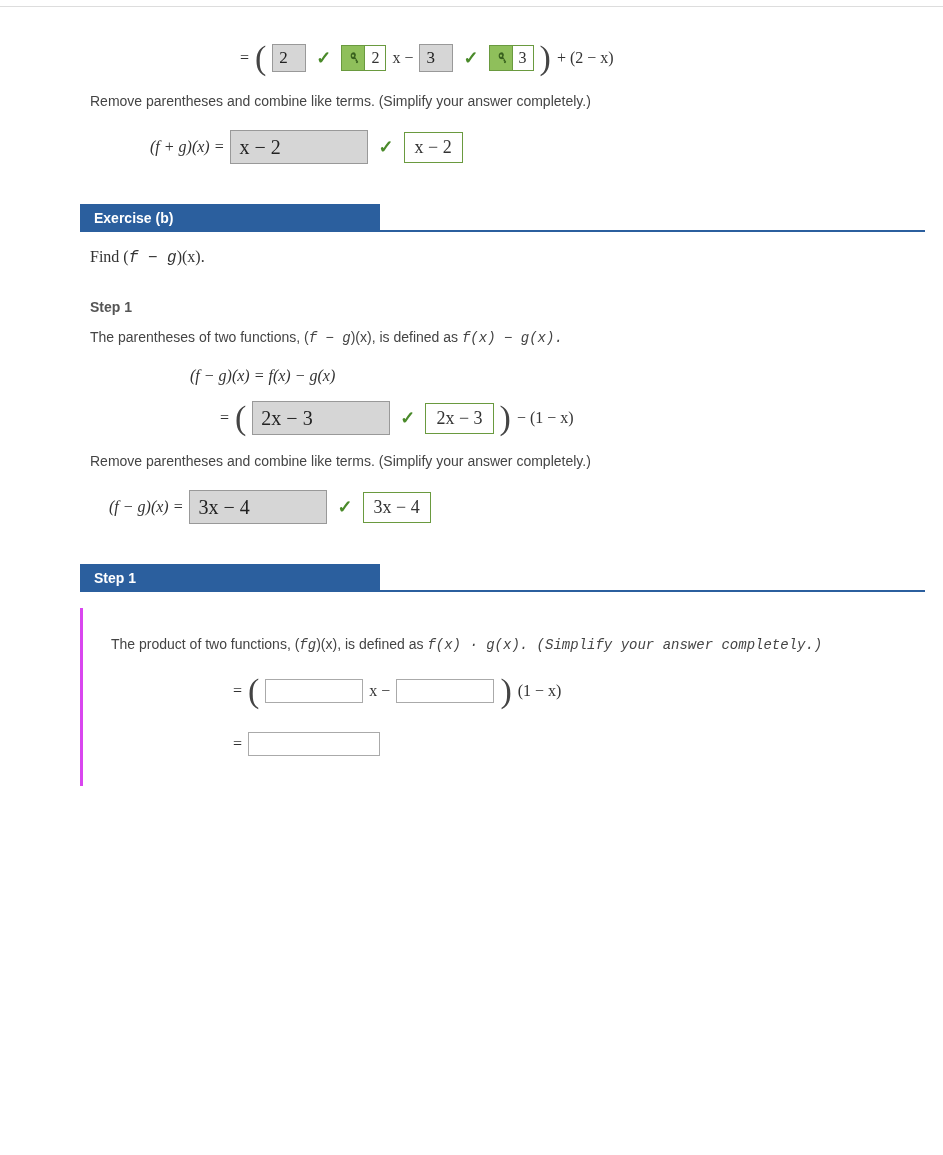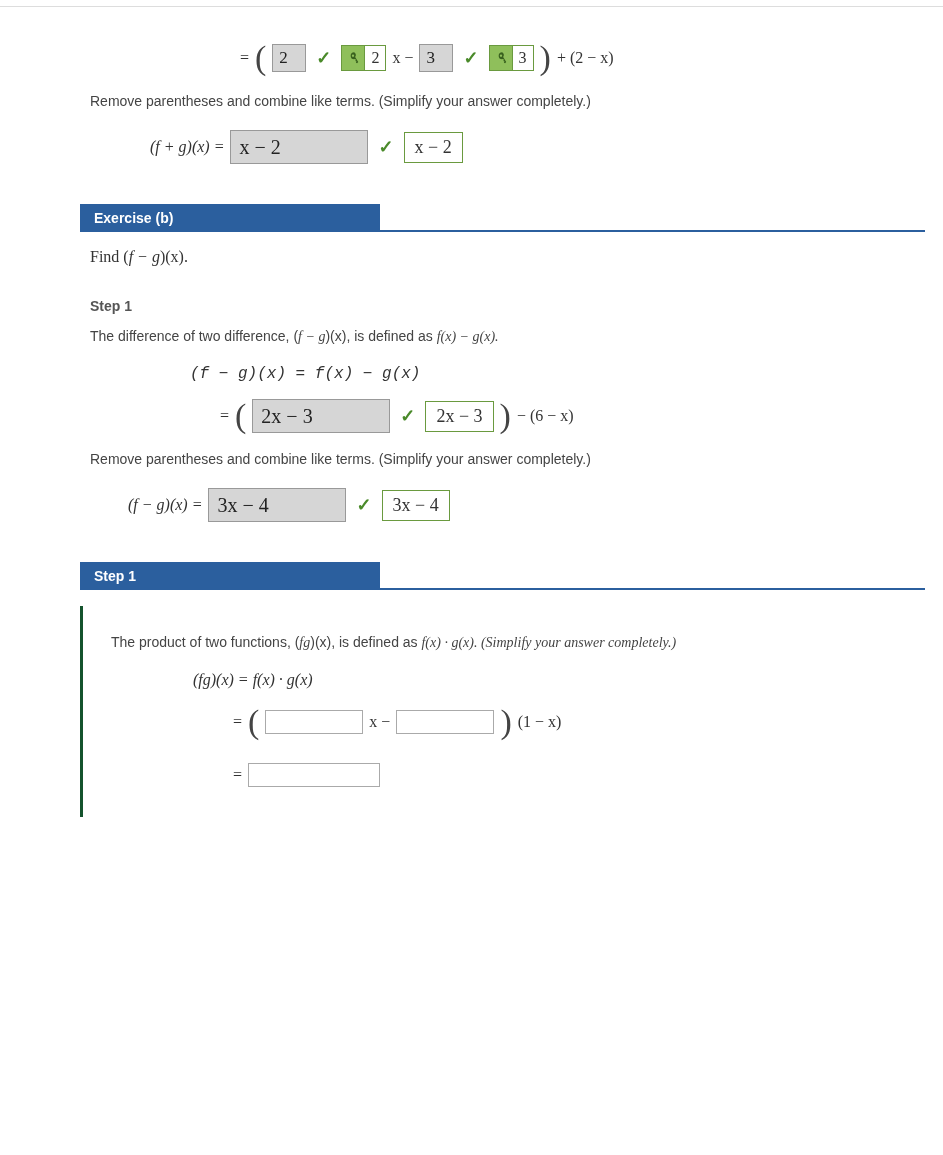--- a/index.html
+++ b/index.html
@@ -15,7 +15,7 @@
   .indent2 { margin-left: 110px; margin-right: 10px; }
 
   
-  .mi { font-style: italic; font-family: Liberation Serif, serif; }
+  .mi { font-style: italic; font-family: Liberation Mono, monospace; }
   .math, .eq, .eq-inline {
     font-family: "Times New Roman", Times, serif;
     font-size: 16px;

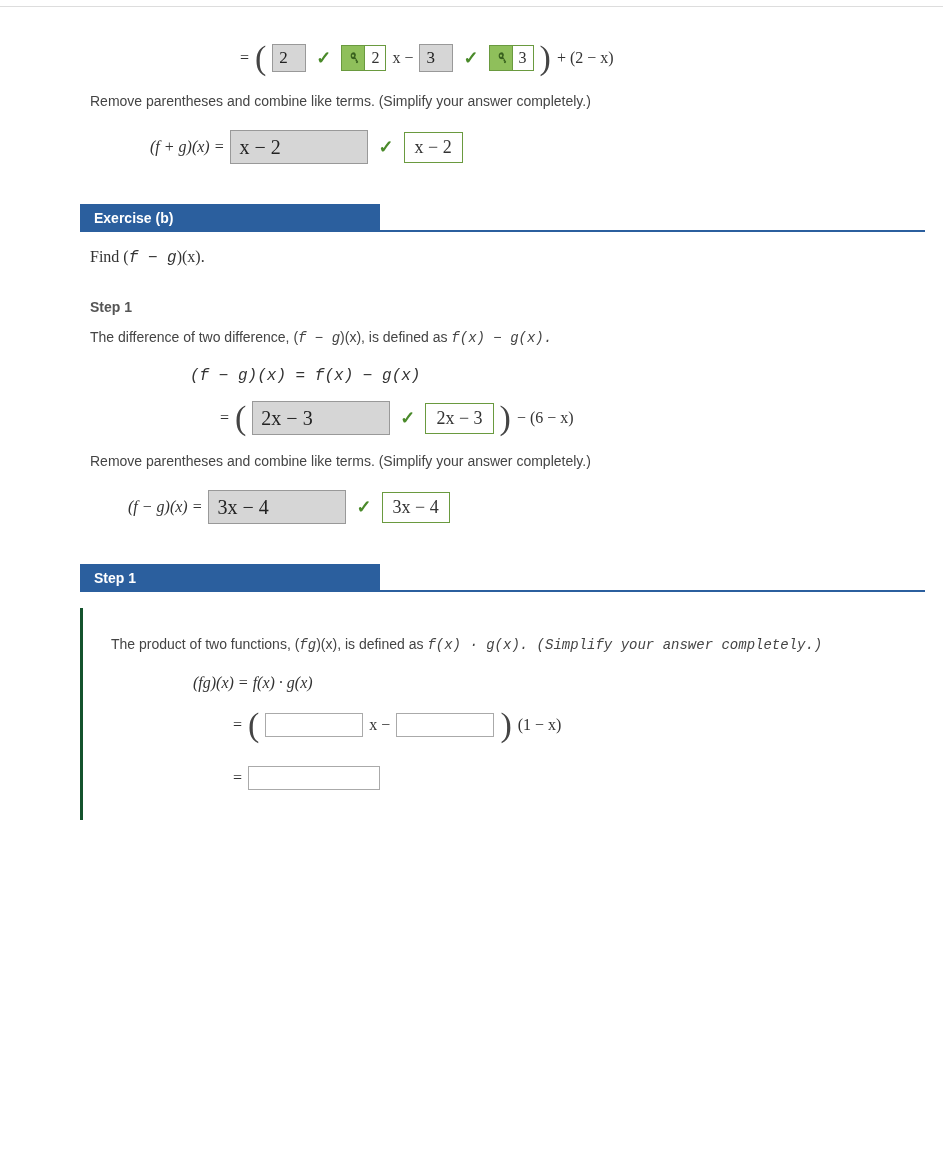--- a/index.html
+++ b/index.html
@@ -193,7 +193,7 @@
 
   <div class="indent">
     <div class="para">
-      <span>The difference of two difference, (</span><span class="mi">f − g</span><span>)(x), is defined as </span><span class="mi">f(x) − g(x).</span>
+      <span>The parentheses of two functions, (</span><span class="mi">f − g</span><span>)(x), is defined as </span><span class="mi">f(x) − g(x).</span>
     </div>
 
     <div class="eqline math mi" style="margin-left:100px;font-family:Liberation Mono, monospace;">(f − g)(x)  =  f(x) − g(x)</div>

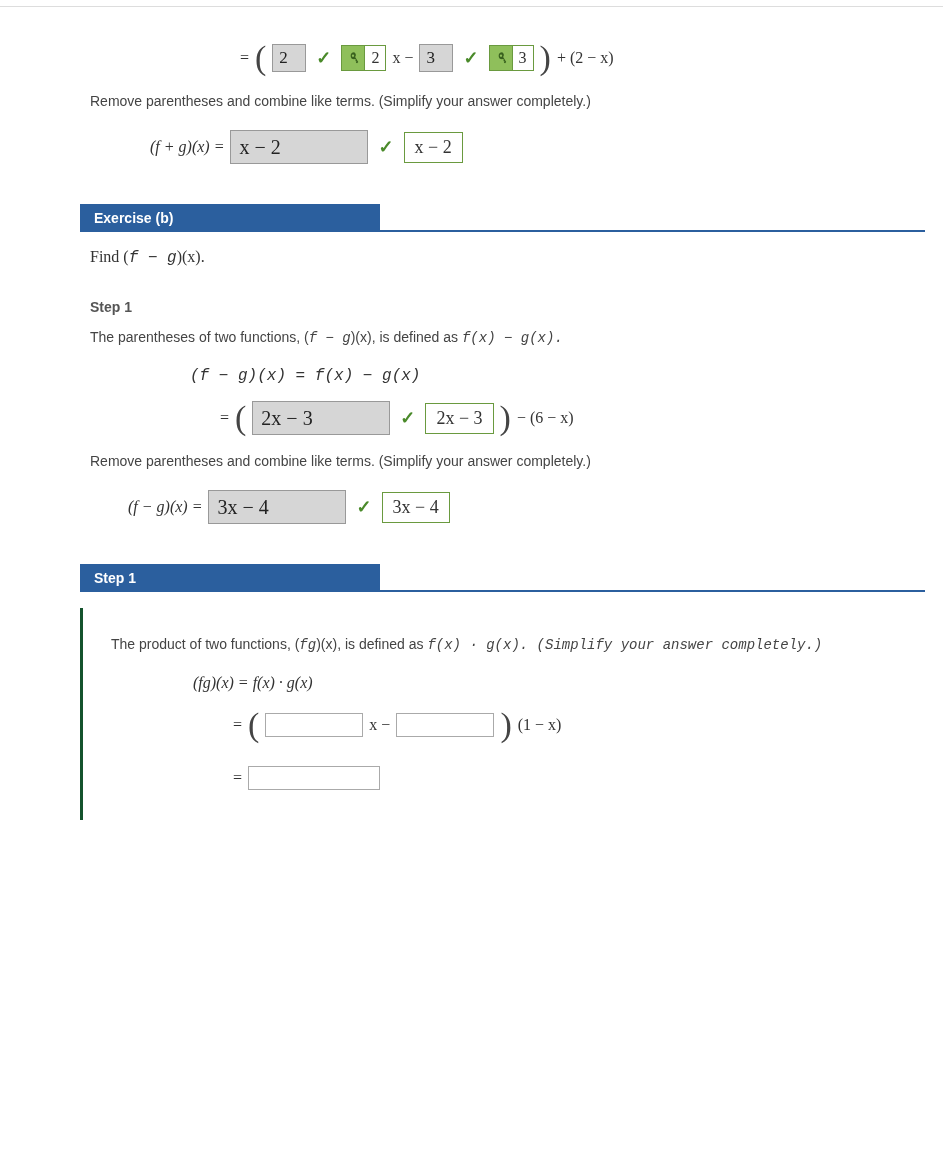--- a/index.html
+++ b/index.html
@@ -196,7 +196,7 @@
       <span>The parentheses of two functions, (</span><span class="mi">f − g</span><span>)(x), is defined as </span><span class="mi">f(x) − g(x).</span>
     </div>
 
-    <div class="eqline math mi" style="margin-left:100px;font-family:Liberation Mono, monospace;">(f − g)(x)  =  f(x) − g(x)</div>
+    <div class="eqline math mi" style="margin-left:100px;">(f − g)(x)  =  f(x) − g(x)</div>
 
     <div class="eqline2" style="margin-left:130px;">
       <span class="math">=</span>

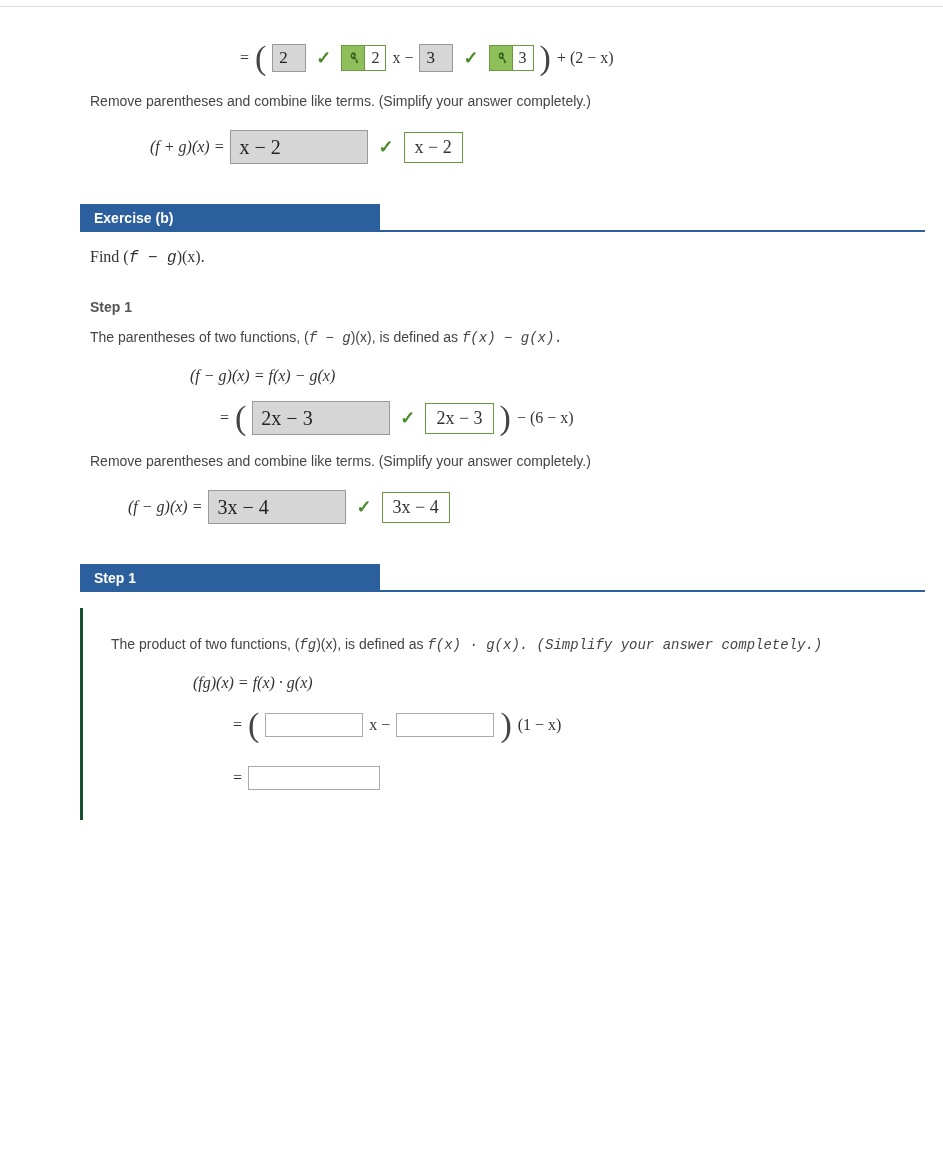--- a/index.html
+++ b/index.html
@@ -207,7 +207,7 @@
         <span class="val">2x − 3</span>
       </span>
       <span class="paren-big">)</span>
-      <span class="math"> − (6 − x)</span>
+      <span class="math"> − (1 − x)</span>
     </div>
 
     <div class="para">Remove parentheses and combine like terms. (Simplify your answer completely.)</div>

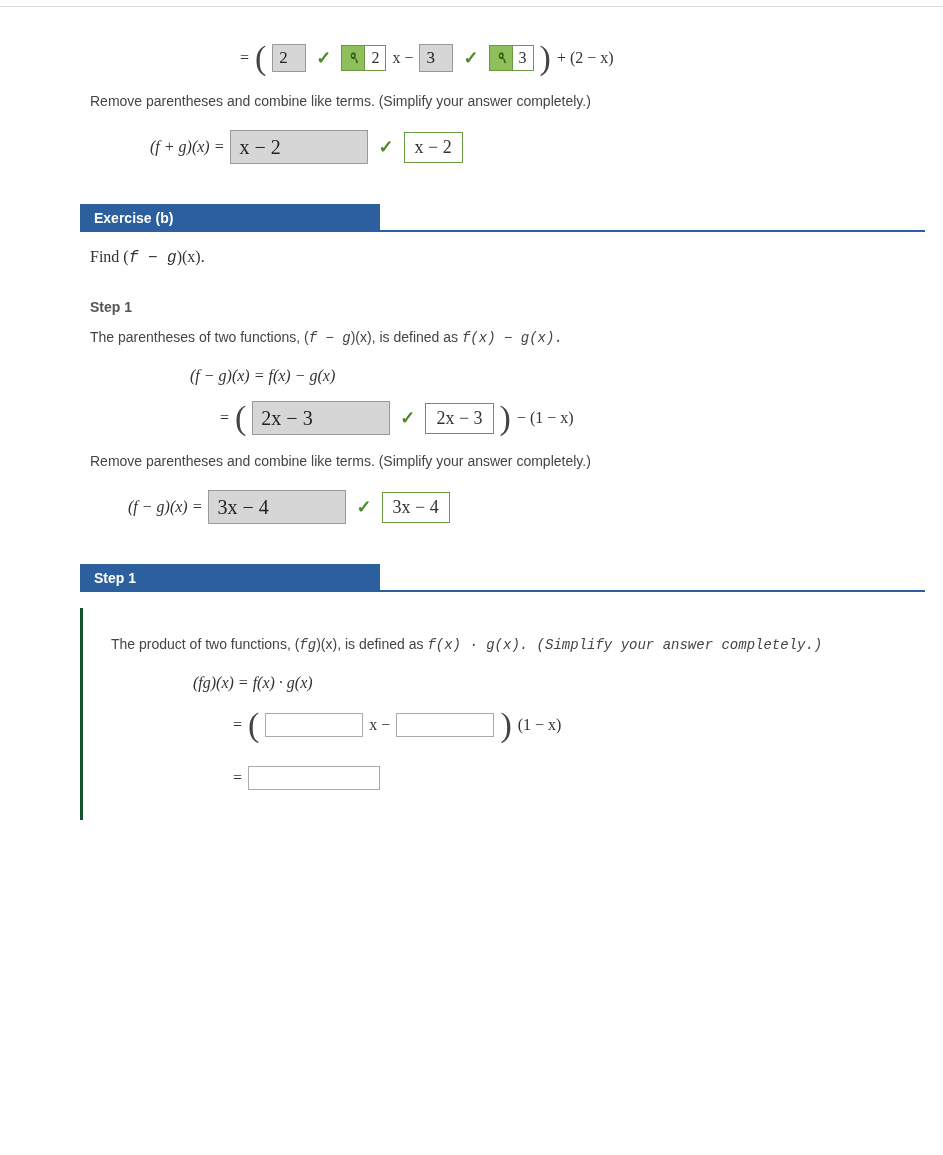--- a/index.html
+++ b/index.html
@@ -212,7 +212,7 @@
 
     <div class="para">Remove parentheses and combine like terms. (Simplify your answer completely.)</div>
 
-    <div class="eqline2" style="margin-left:38px;">
+    <div class="eqline2" style="margin-left:19px;">
       <span class="math mi">(f − g)(x) = </span>
       <span class="ans-box big">3x − 4</span>
       <span class="check-icon">✓</span>

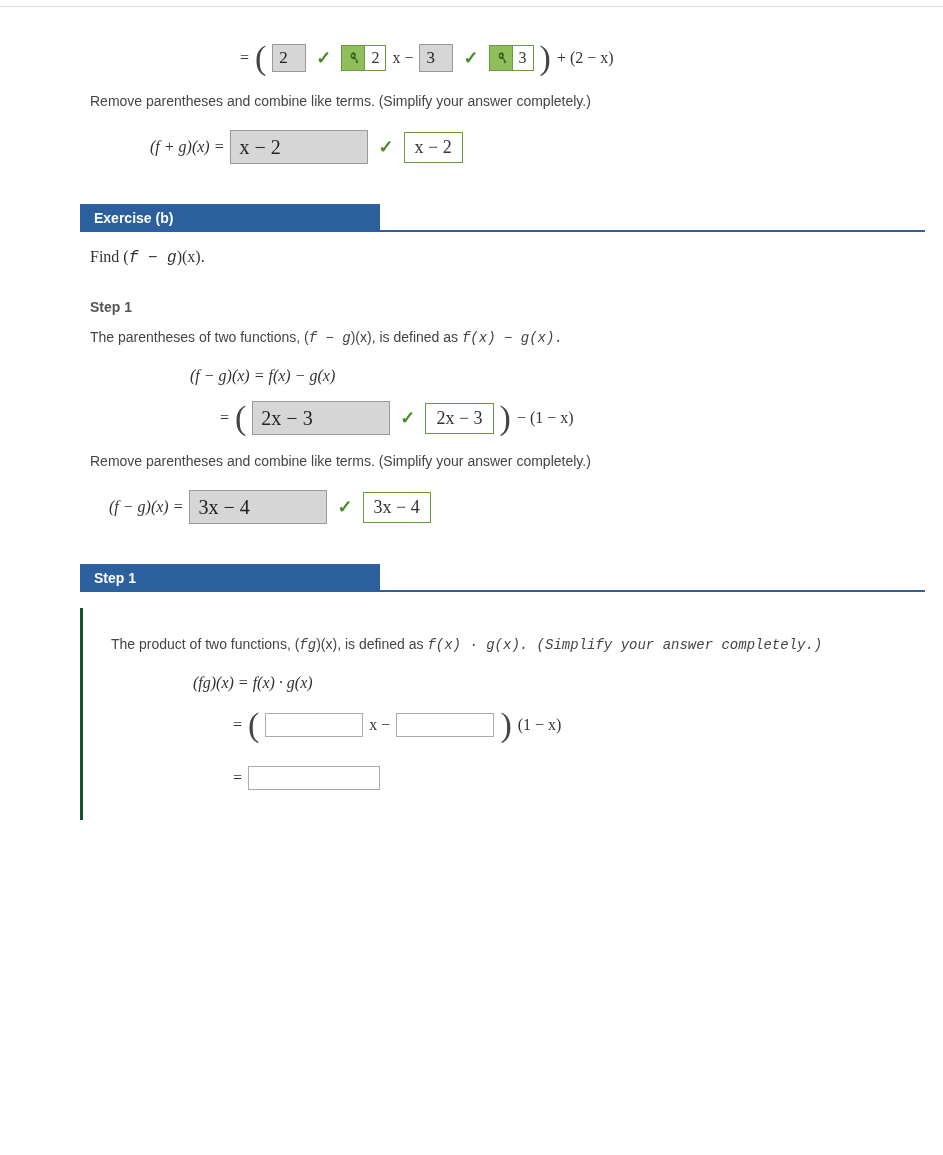--- a/index.html
+++ b/index.html
@@ -112,7 +112,7 @@
   }
   .step-bordered {
     margin-left: 80px;
-    border-left: 3px solid #14532d;
+    border-left: 3px solid #d946ef;
     padding: 14px 0 14px 20px;
   }
 

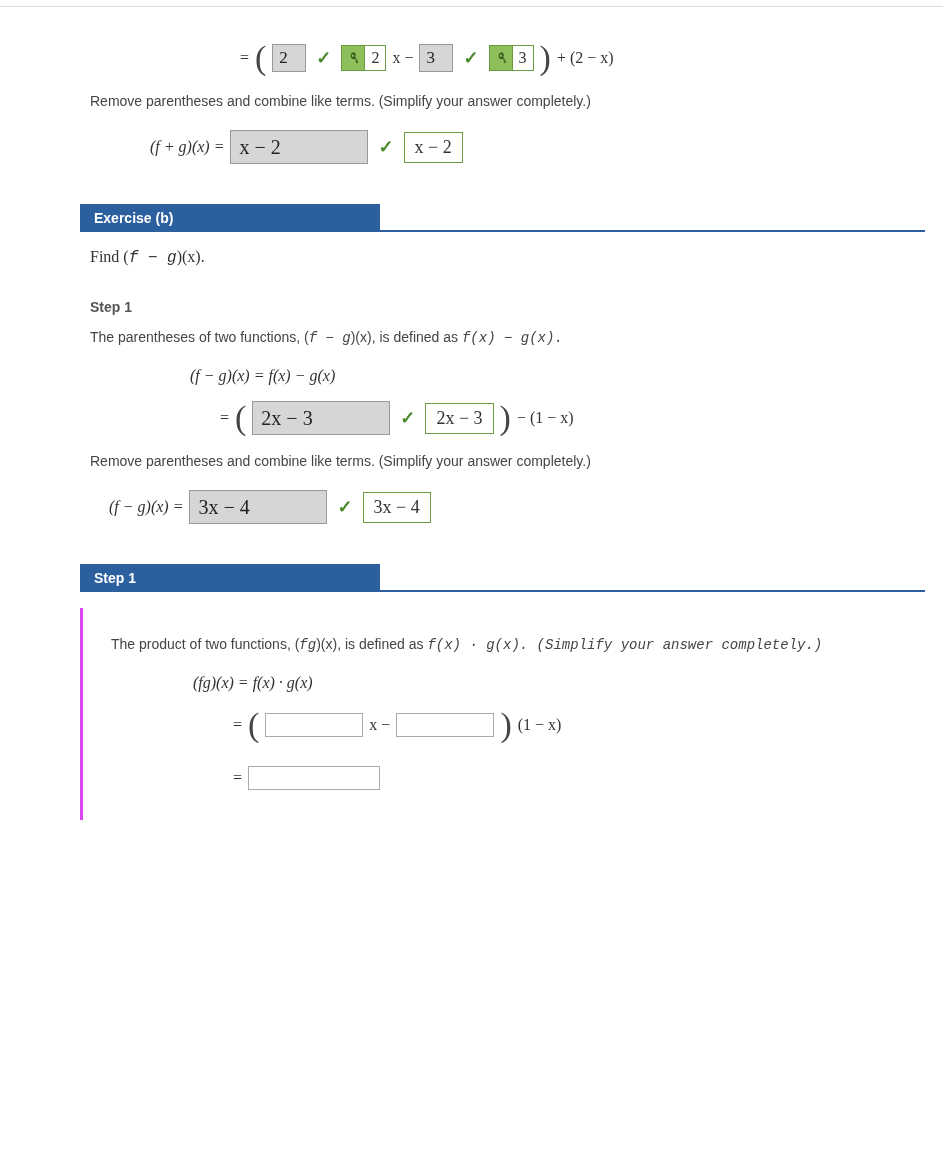--- a/index.html
+++ b/index.html
@@ -234,7 +234,6 @@
       <span>The product of two functions, (</span><span class="mi">fg</span><span>)(x), is defined as  </span><span class="mi">f(x) · g(x).  (Simplify your answer completely.)</span>
     </div>
 
-    <div class="eqline math mi" style="margin-left:90px;">(fg)(x)  =  f(x) · g(x)</div>
 
     <div class="eqline2" style="margin-left:130px;">
       <span class="math">=</span>

